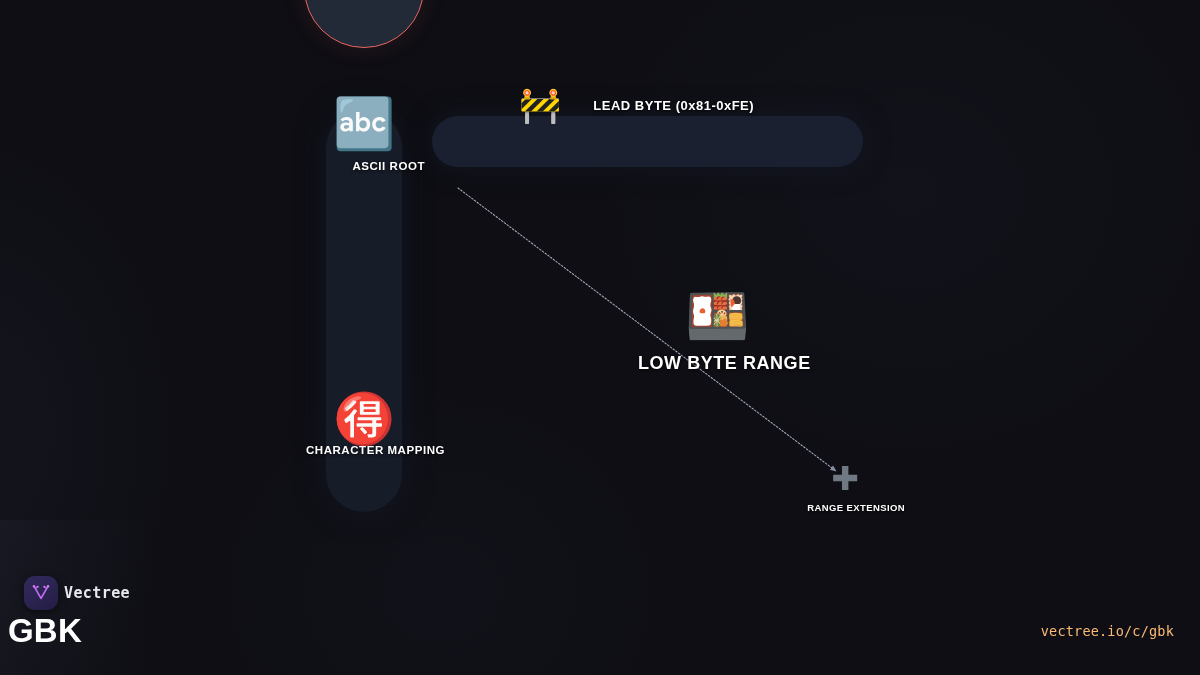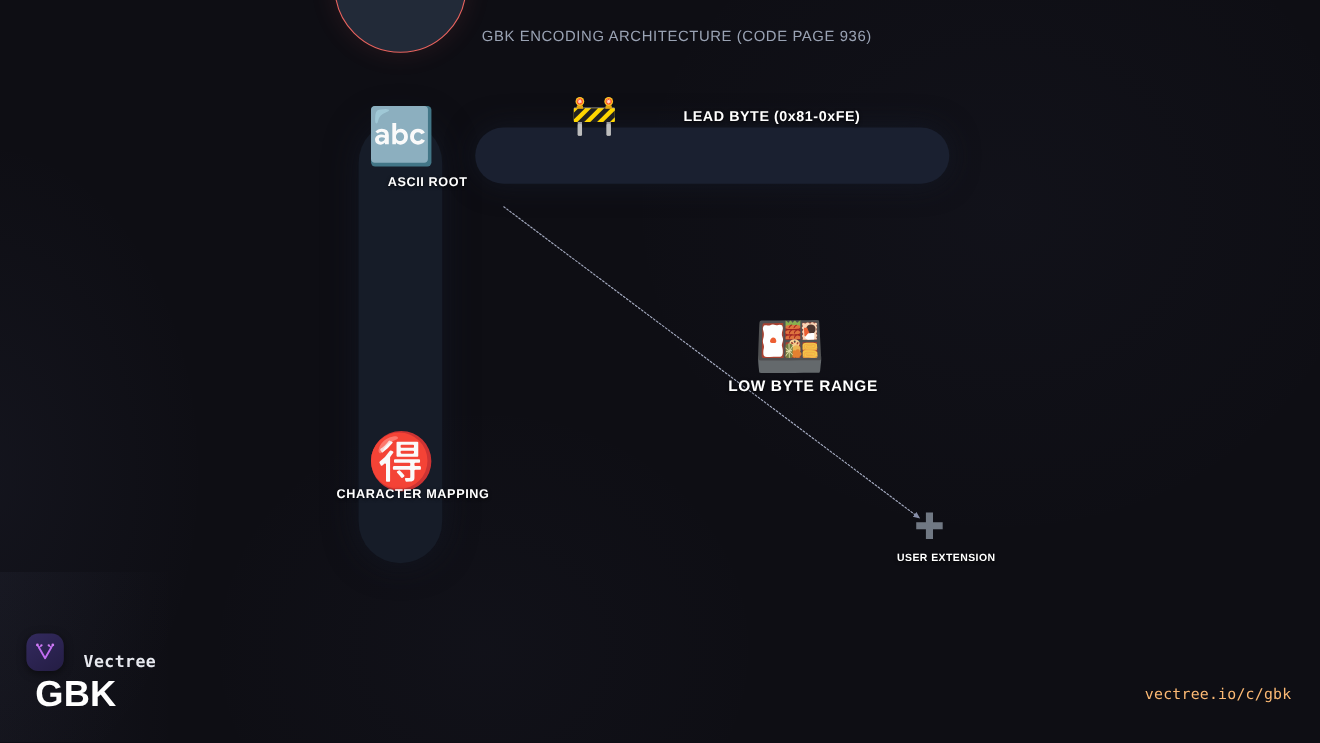--- a/index.html
+++ b/index.html
@@ -170,7 +170,6 @@
     <line x1="458" y1="188" x2="836" y2="471" stroke="#b9c0d8" stroke-width="1.05" stroke-dasharray="1.6 1.8" stroke-linecap="round" marker-end="url(#arrowhead)" opacity="0.88"></line>
   </svg>
 
-  <div id="chart-title">GBK ENCODING ARCHITECTURE (CODE PAGE 936)</div>
 
   <div class="node" id="node-ascii">
     <span class="emoji">🔤</span>

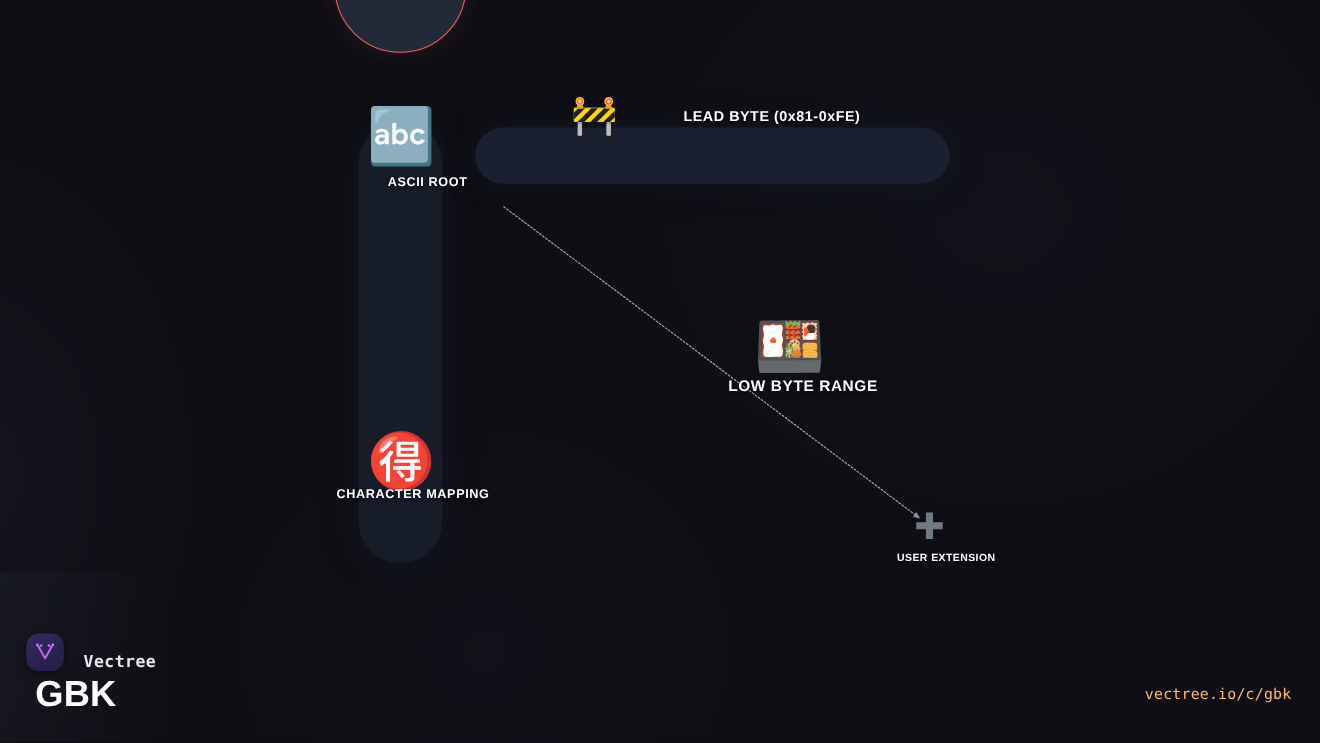--- a/index.html
+++ b/index.html
@@ -110,7 +110,7 @@
   #node-leadbyte { position:absolute; left:519px; top:88px; display:flex; align-items:center; gap:0px; }
   #node-leadbyte .emoji { font-size:34px; line-height:1; }
   #node-leadbyte .label {
-    margin-left:60px;
+    margin-left:32px;
     color:#ffffff; font-weight:bold; font-size:13px;
     letter-spacing:0.5px; white-space:nowrap;
     text-shadow:0 1px 3px rgba(0,0,0,0.85);

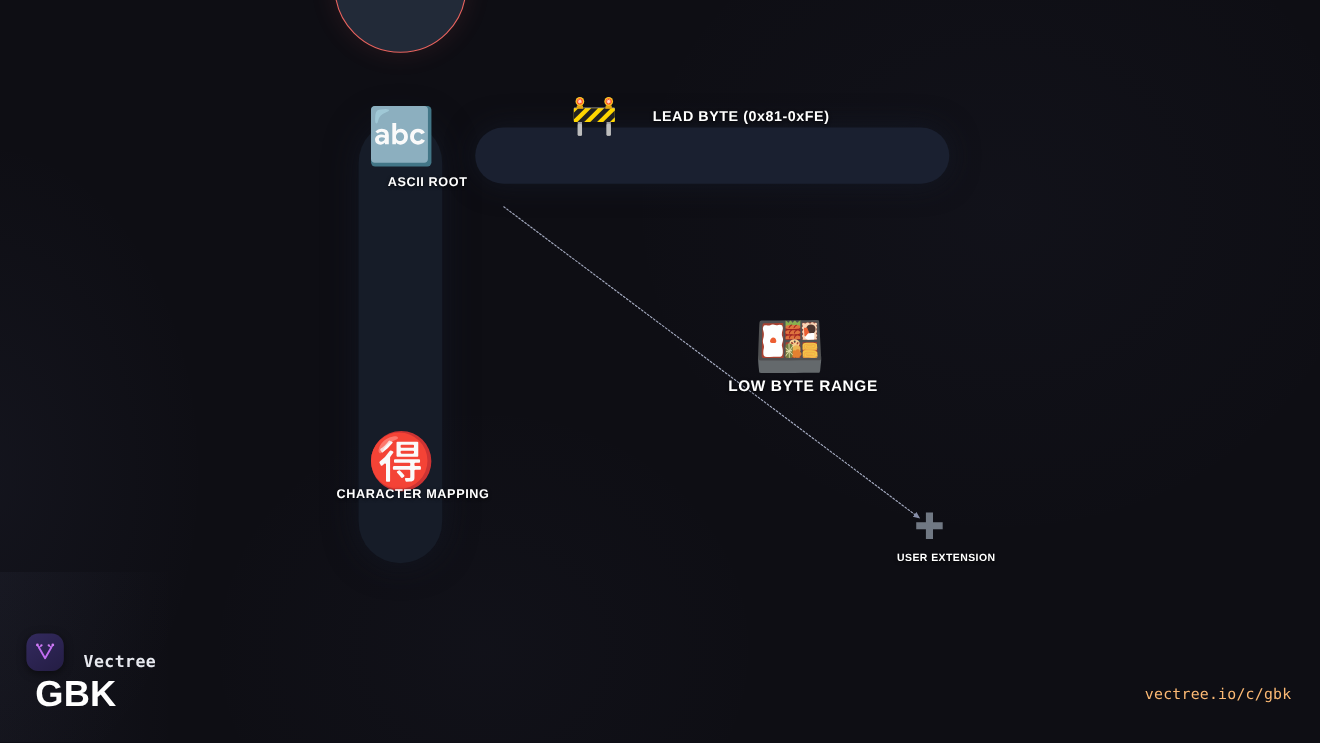--- a/index.html
+++ b/index.html
@@ -99,7 +99,7 @@
   
   #node-lowbyte { left:638px; top:290px; width:160px; }
   #node-lowbyte .emoji { font-size:52px; }
-  #node-lowbyte .label { font-size:14px; }
+  #node-lowbyte .label { font-size:18px; margin-top:11px; }
 
   
   #node-userext { left:785px; top:462px; width:120px; }

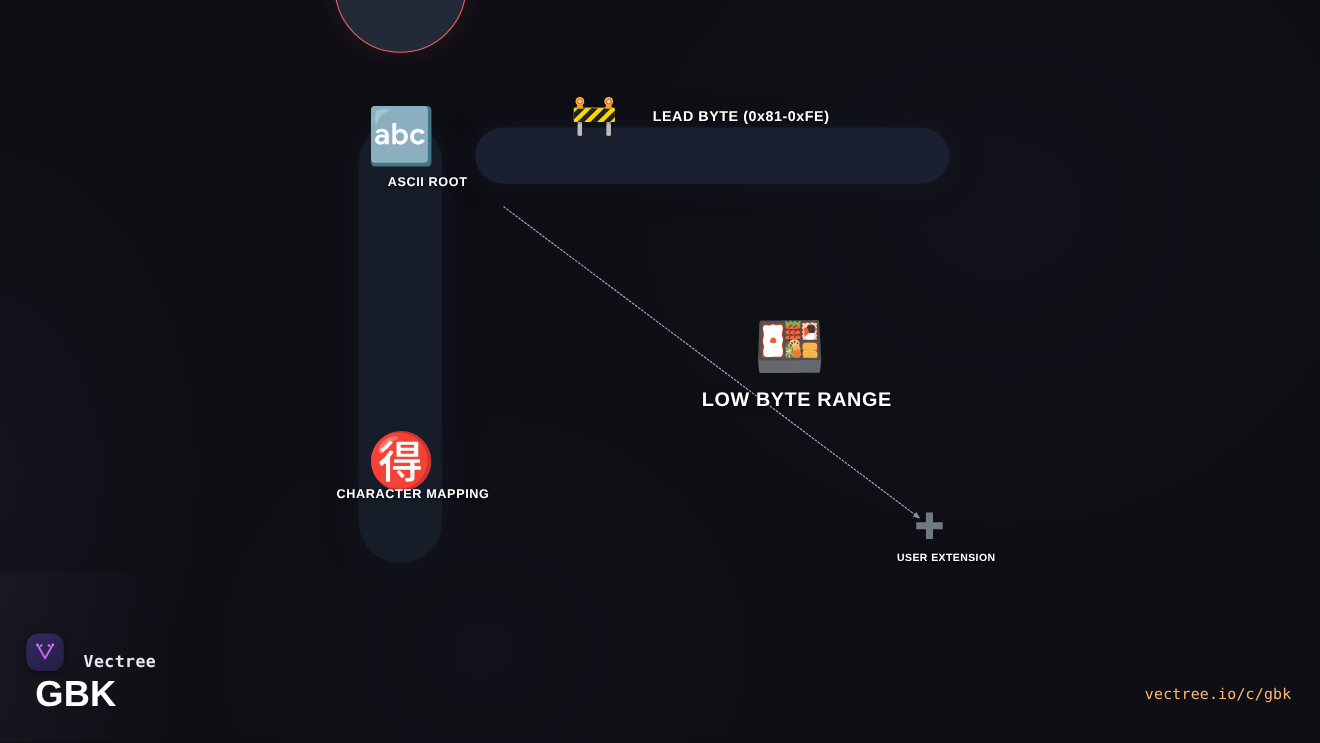--- a/index.html
+++ b/index.html
@@ -193,7 +193,7 @@
 
   <div class="node" id="node-userext">
     <span class="emoji">✚</span>
-    <span class="label">USER EXTENSION</span>
+    <span class="label">RANGE EXTENSION</span>
   </div>
 
   <div id="brand">

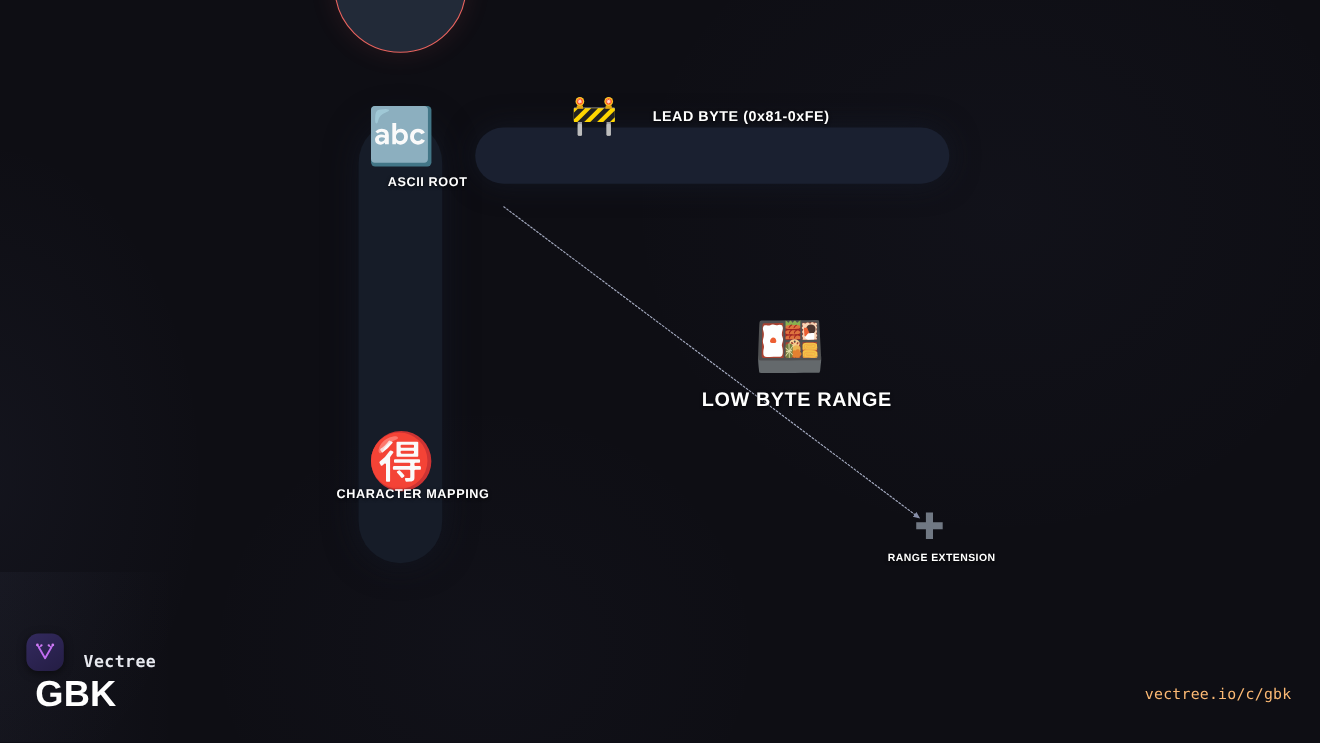--- a/index.html
+++ b/index.html
@@ -124,7 +124,7 @@
   }
 
   
-  #brand { position:absolute; left:24px; top:576px; display:flex; align-items:flex-end; gap:18px; }
+  #brand { position:absolute; left:24px; top:576px; display:flex; align-items:center; gap:6px; }
   #brand-logo {
     width:34px; height:34px; border-radius:11px;
     background:linear-gradient(145deg,#332a5e 0%,#241d44 100%);

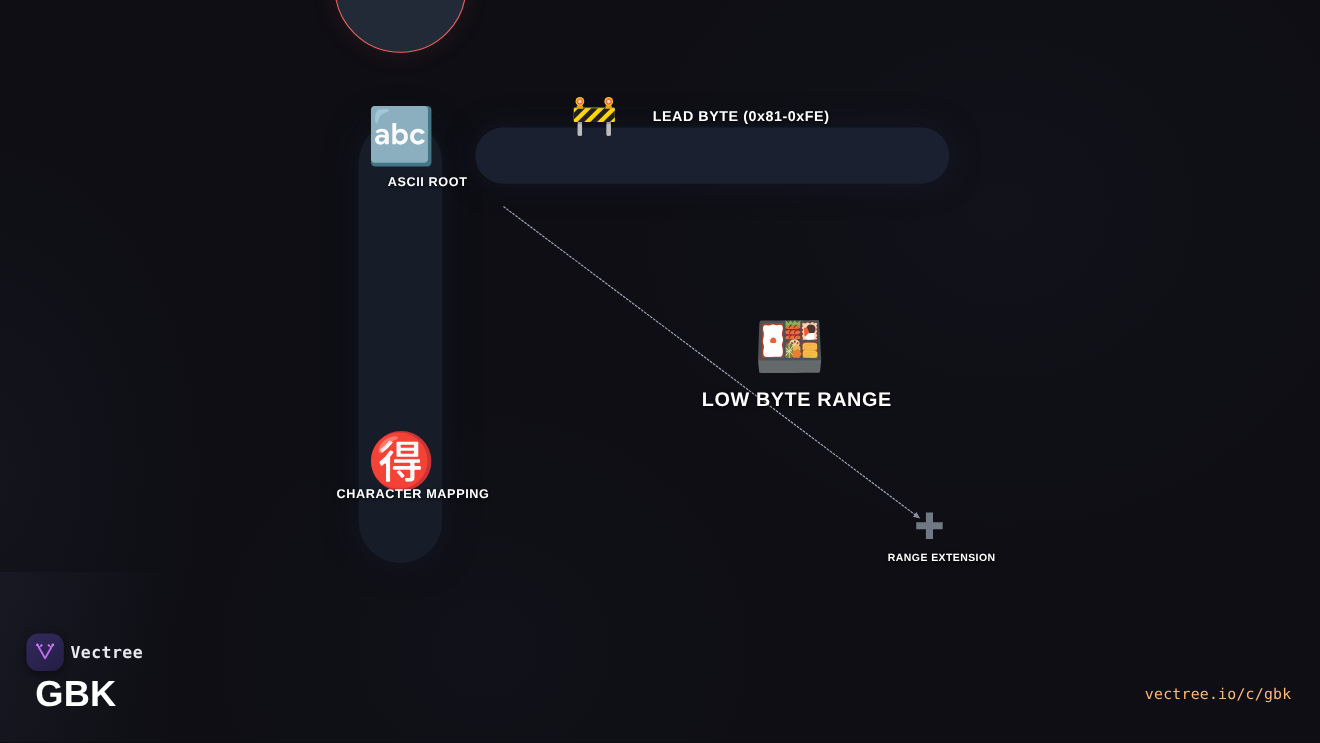--- a/index.html
+++ b/index.html
@@ -136,7 +136,7 @@
     font-family:"DejaVu Sans Mono", monospace; letter-spacing:0.4px;
   }
   #footer-title {
-    position:absolute; left:32px; top:612px;
+    position:absolute; left:8px; top:612px;
     color:#ffffff; font-size:33px; font-weight:bold; letter-spacing:0.2px;
   }
   #footer-url {

